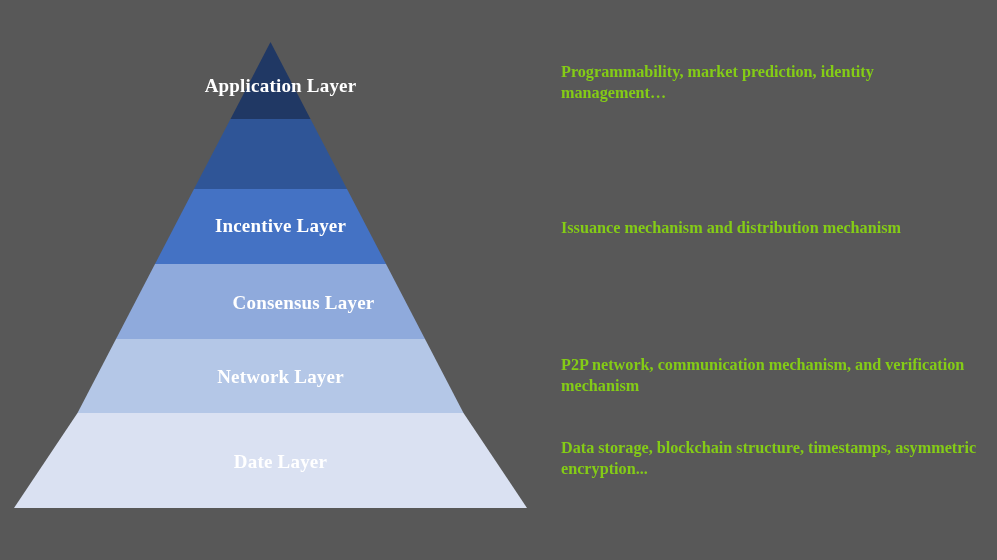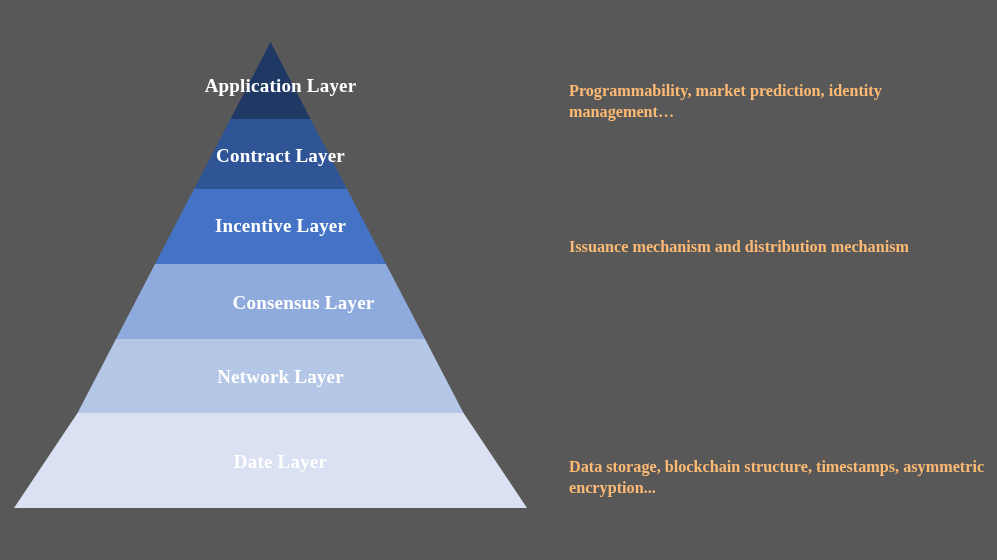--- a/index.html
+++ b/index.html
@@ -56,13 +56,12 @@
   }
   .desc-item {
     position: absolute;
-    left: 12px;
+    left: 4px;
     width: 418px;
-    color: #fdba74;
+    color: #84cc16;
     font-weight: bold;
     font-size: 16.2px;
     line-height: 1.29;
-    margin-top: 19px;
   }
 </style>
 </head>

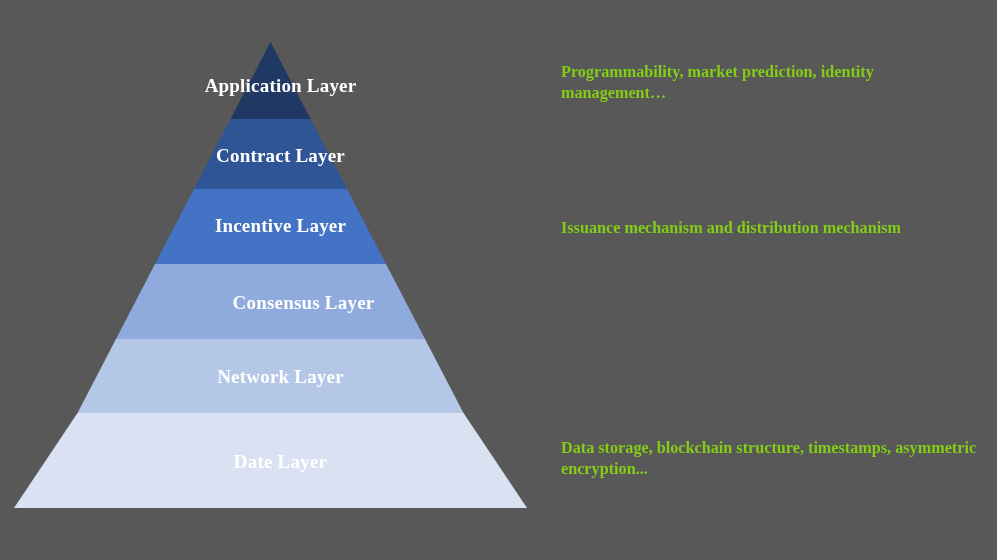--- a/index.html
+++ b/index.html
@@ -86,7 +86,6 @@
     </svg>
 
     <div class="tier-label" style="top:76px;">Application Layer</div>
-    <div class="tier-label" style="top:146px;">Contract Layer</div>
     <div class="tier-label" style="top:216px;">Incentive Layer</div>
     <div class="tier-label" style="top:293px;margin-left:23px;">Consensus Layer</div>
     <div class="tier-label" style="top:367px;">Network Layer</div>

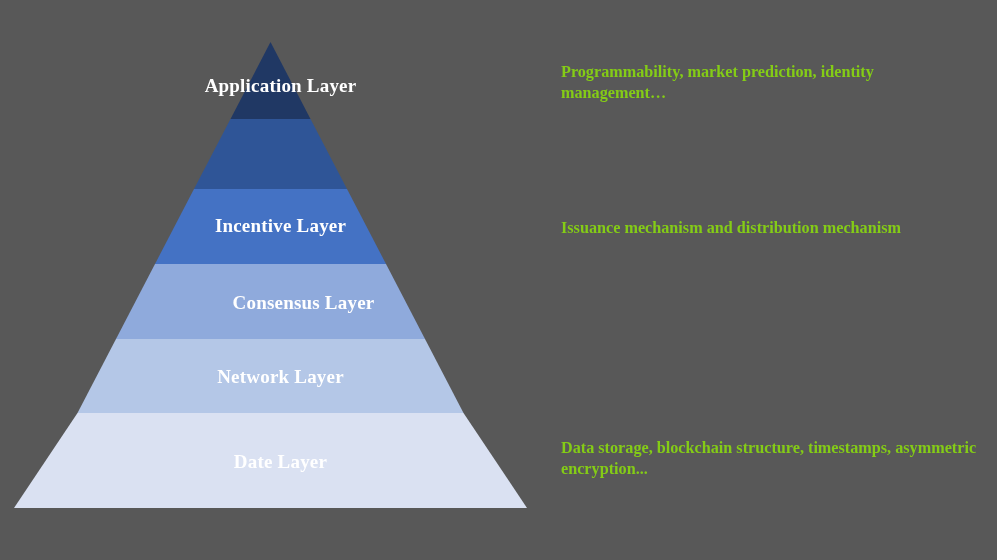--- a/index.html
+++ b/index.html
@@ -95,6 +95,7 @@
   <div id="descriptions">
     <div class="desc-item" style="top:62px;">Programmability, market prediction, identity management…</div>
     <div class="desc-item" style="top:218px;">Issuance mechanism and distribution mechanism</div>
+    <div class="desc-item" style="top:355px;">P2P network, communication mechanism, and verification mechanism</div>
     <div class="desc-item" style="top:438px;">Data storage, blockchain structure, timestamps, asymmetric encryption...</div>
   </div>
 

